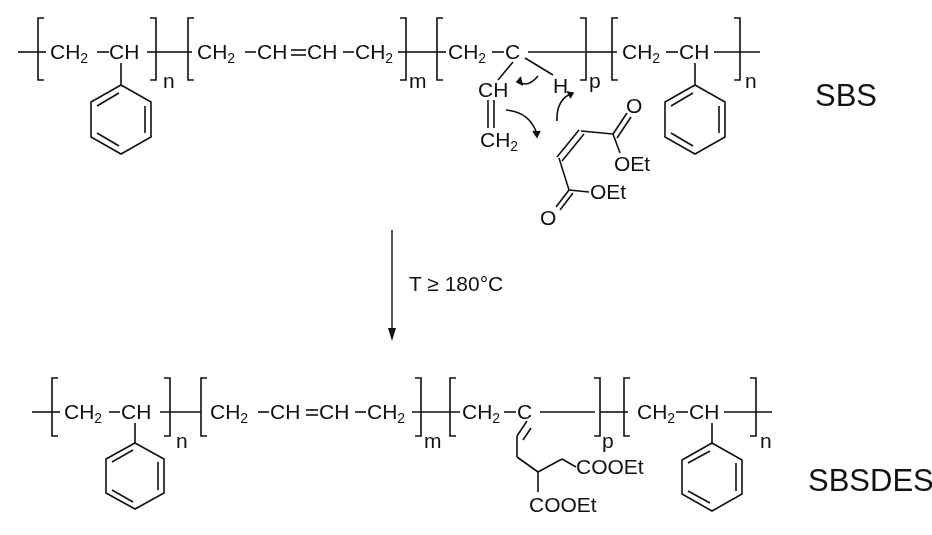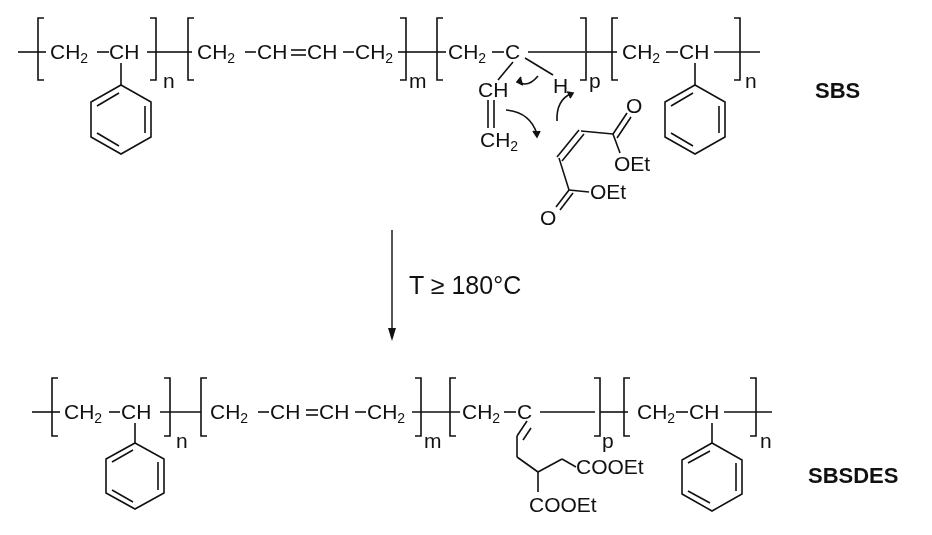--- a/index.html
+++ b/index.html
@@ -9,7 +9,7 @@
   .t { position: absolute; font-size: 21px; line-height: 1; white-space: nowrap; }
   .t sub { font-size: 14px; vertical-align: -4px; line-height: 0; }
   .idx { position: absolute; font-size: 21px; line-height: 1; }
-  .name { position: absolute; font-size: 22px; font-weight: bold; line-height: 1; }
+  .name { position: absolute; font-size: 31px; font-weight: normal; line-height: 1; }
   .cond { position: absolute; font-size: 25px; line-height: 1; }
 </style>
 </head>

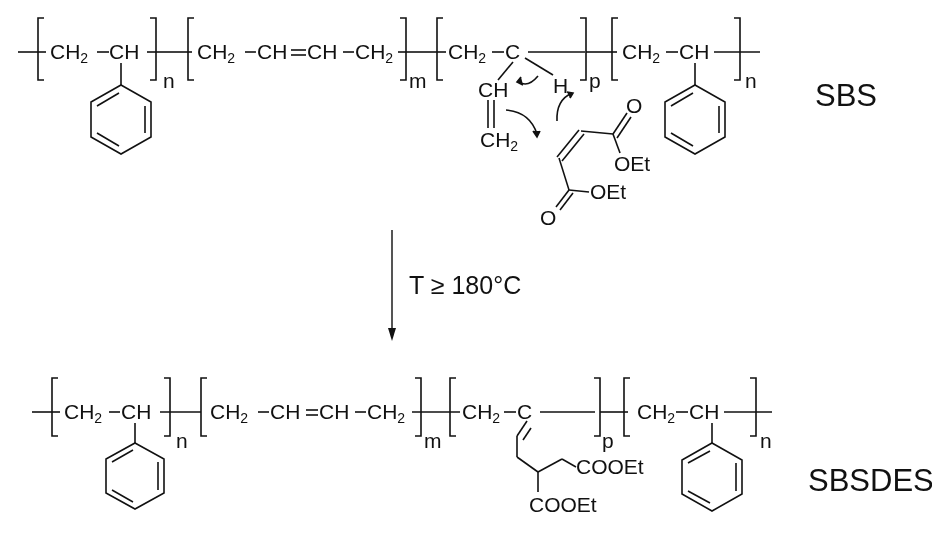--- a/index.html
+++ b/index.html
@@ -10,7 +10,7 @@
   .t sub { font-size: 14px; vertical-align: -4px; line-height: 0; }
   .idx { position: absolute; font-size: 21px; line-height: 1; }
   .name { position: absolute; font-size: 31px; font-weight: normal; line-height: 1; }
-  .cond { position: absolute; font-size: 25px; line-height: 1; }
+  .cond { position: absolute; font-size: 21px; line-height: 1; }
 </style>
 </head>
 <body>

